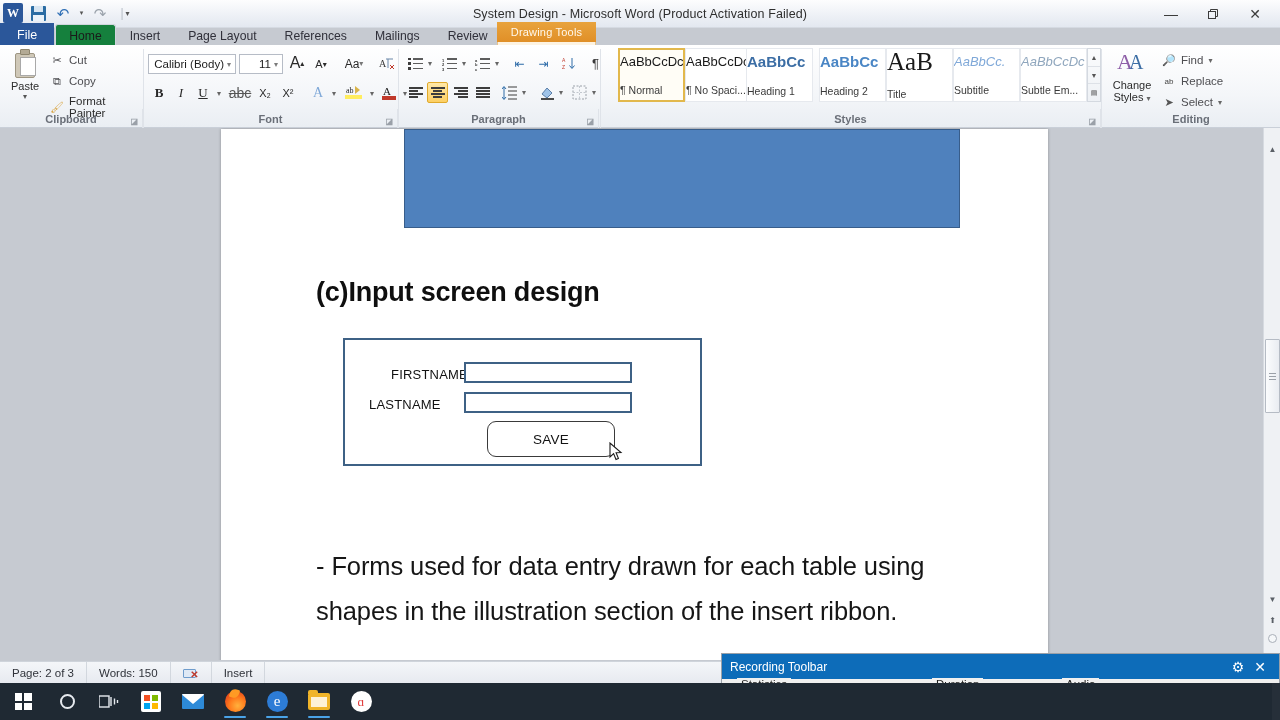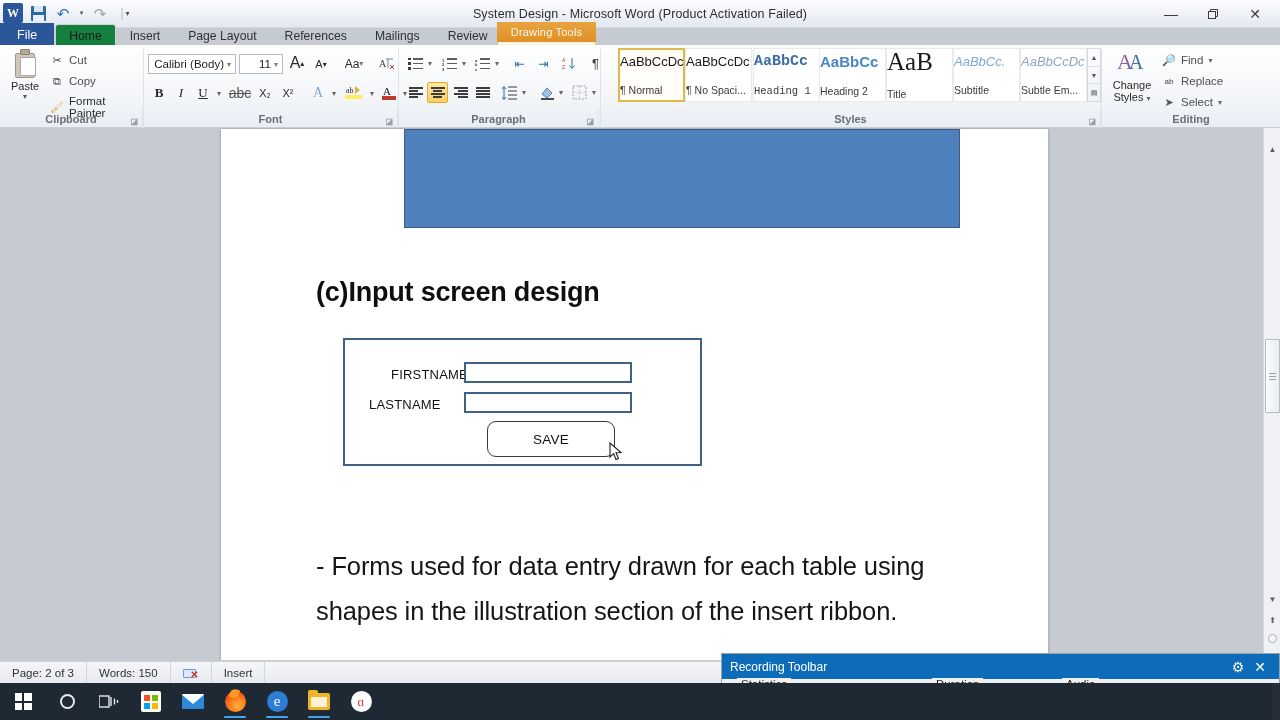--- a/index.html
+++ b/index.html
@@ -558,7 +558,7 @@
         <span class="sample">AaBbCcDc</span>
         <span class="nm">¶ No Spaci...</span>
       </div>
-      <div class="stylebox" style="left:152px;font-family:Liberation Mono, monospace;">
+      <div class="stylebox" style="left:145px;">
         <span class="sample" style="color:#3c6ea5;font-weight:bold;font-size:15px;">AaBbCс</span>
         <span class="nm">Heading 1</span>
       </div>

